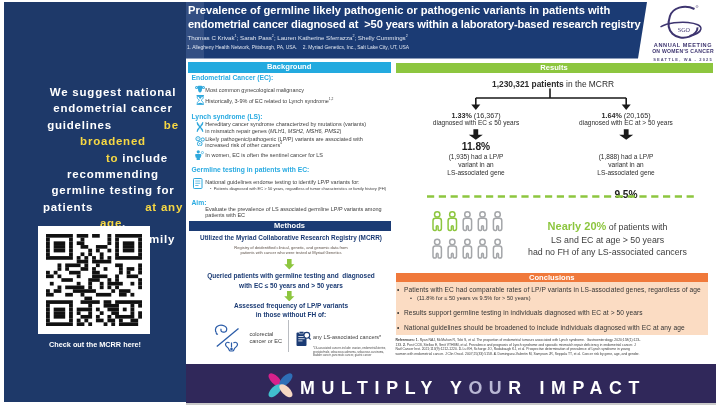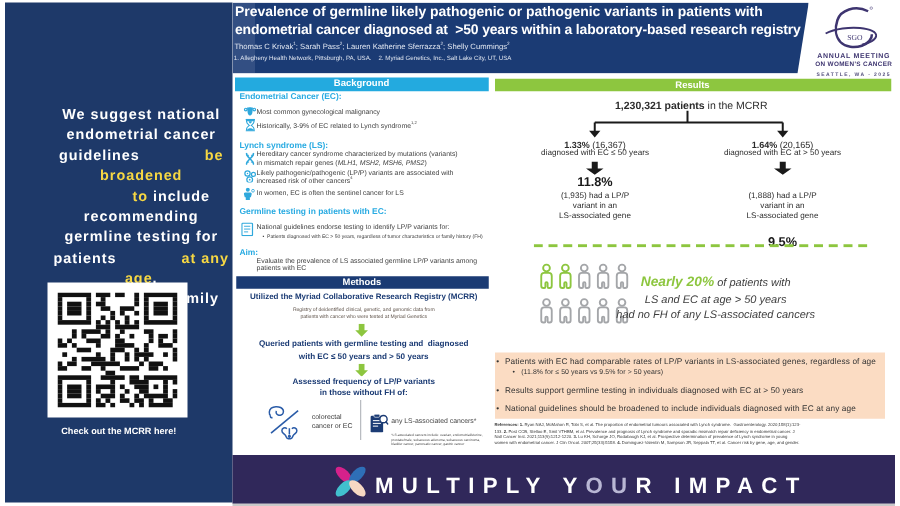--- a/index.html
+++ b/index.html
@@ -345,7 +345,7 @@
 <use href="#prs" x="63.6" y="32.6" stroke="#A4A6A9"></use>
 </svg>
 
-<div class="abs" style="left:469px;top:220.2px;width:207px;text-align:center;color:#3d3d3d;font-size:8.8px;line-height:12.55px;font-style:italic;"><span style="color:#8DC63F;font-weight:bold;font-size:11px;">Nearly 20%</span> of patients with<br>LS and EC at age &gt; 50 years<br>had no FH of any LS-associated cancers</div>
+<div class="abs" style="left:504px;top:220.2px;width:207px;text-align:center;color:#3d3d3d;font-size:8.8px;line-height:12.55px;"><span style="color:#8DC63F;font-weight:bold;font-size:11px;">Nearly 20%</span> of patients with<br>LS and EC at age &gt; 50 years<br>had no FH of any LS-associated cancers</div>
 
 <div class="abs" style="left:395.5px;top:282.4px;width:312.5px;height:52.6px;background:#FBDCC3;"></div>
 <div class="abs" style="left:404px;top:285.8px;color:#333;font-size:6.6px;letter-spacing:0.1px;"><span style="position:absolute;left:-7px;">•</span>Patients with EC had comparable rates of LP/P variants in LS-associated genes, regardless of age</div>

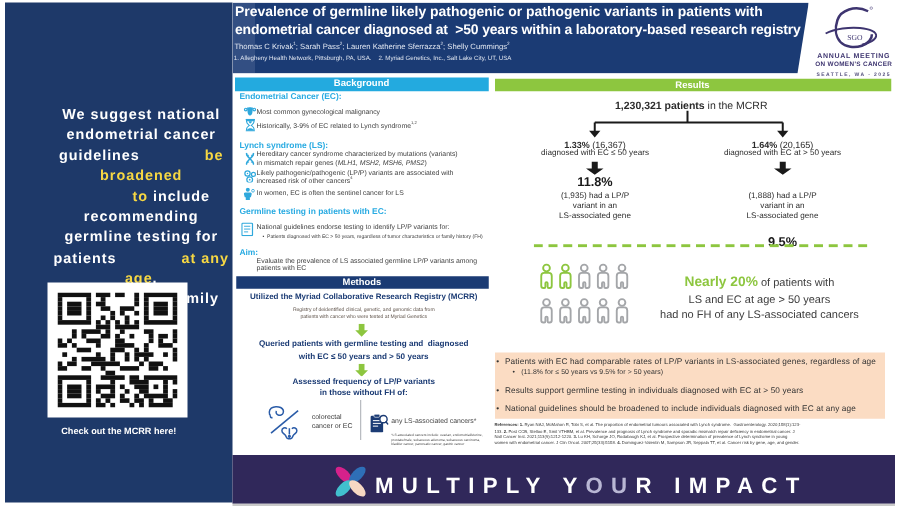--- a/index.html
+++ b/index.html
@@ -347,6 +347,7 @@
 
 <div class="abs" style="left:504px;top:220.2px;width:207px;text-align:center;color:#3d3d3d;font-size:8.8px;line-height:12.55px;"><span style="color:#8DC63F;font-weight:bold;font-size:11px;">Nearly 20%</span> of patients with<br>LS and EC at age &gt; 50 years<br>had no FH of any LS-associated cancers</div>
 
+<div class="abs" style="left:395.5px;top:272.6px;width:312.5px;height:9.8px;background:#F0793B;color:#fff;font-weight:bold;font-size:7.6px;text-align:center;line-height:10px;">Conclusions</div>
 <div class="abs" style="left:395.5px;top:282.4px;width:312.5px;height:52.6px;background:#FBDCC3;"></div>
 <div class="abs" style="left:404px;top:285.8px;color:#333;font-size:6.6px;letter-spacing:0.1px;"><span style="position:absolute;left:-7px;">•</span>Patients with EC had comparable rates of LP/P variants in LS-associated genes, regardless of age</div>
 <div class="abs" style="left:417px;top:295.2px;color:#333;font-size:5.55px;letter-spacing:0.05px;"><span style="position:absolute;left:-7px;">•</span>(11.8% for ≤ 50 years vs 9.5% for &gt; 50 years)</div>

